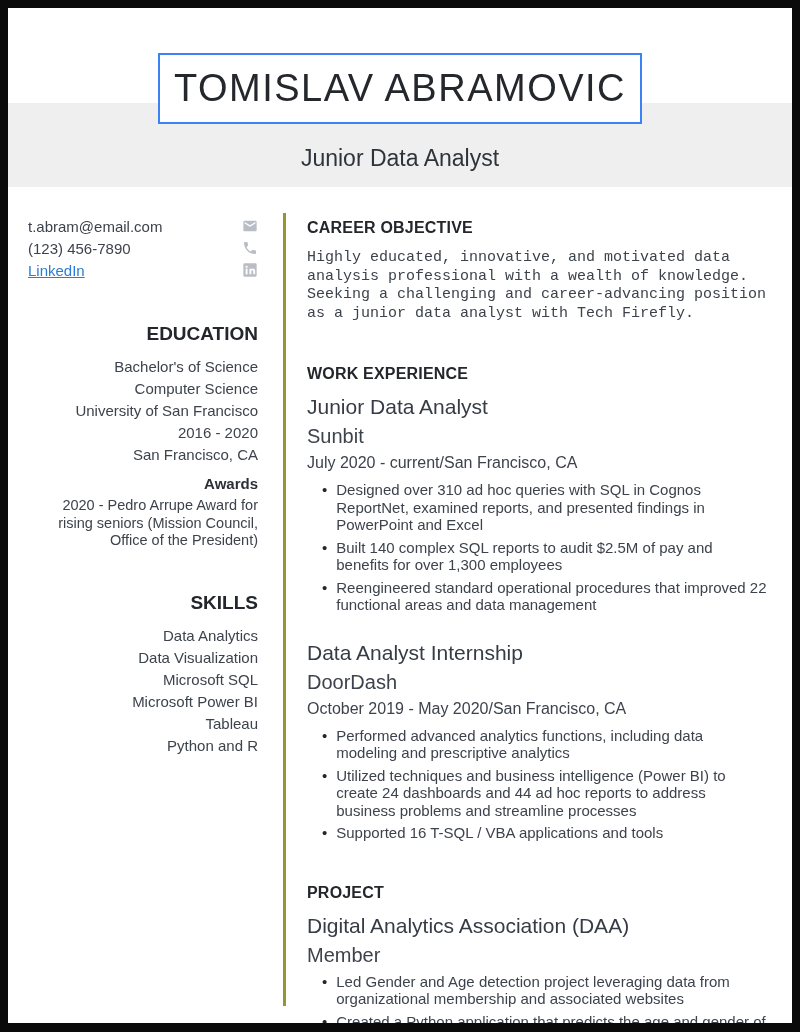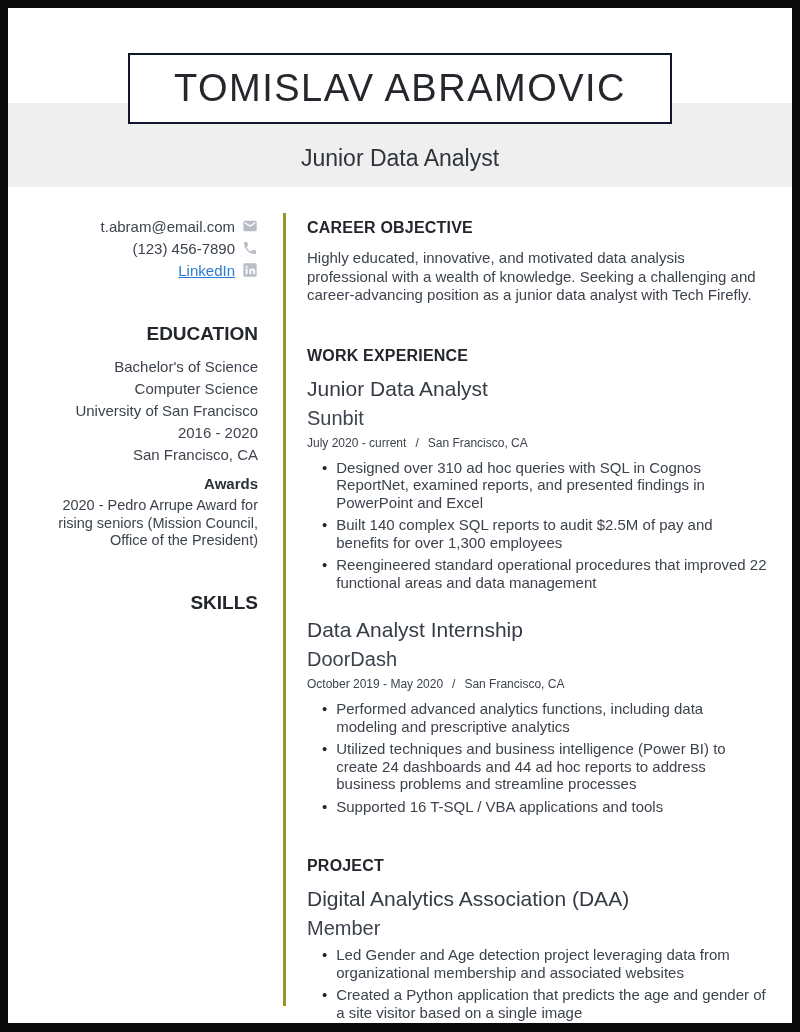--- a/index.html
+++ b/index.html
@@ -13,7 +13,7 @@
           background:#efefef; display:flex; align-items:flex-end; justify-content:center; z-index:1; }
   .subtitle { font-size:23px; color:#2f343b; padding-bottom:15px; }
   .name-box { position:absolute; left:50%; top:45px; transform:translateX(-50%);
-              width:544px; height:71px; box-sizing:border-box; border:2px solid #0f172a;
+              width:484px; height:71px; box-sizing:border-box; border:2px solid #3b82f6;
               background:#fff; display:flex; align-items:center; justify-content:center; z-index:2; }
   .name { font-size:38px; letter-spacing:1.5px; color:#24272c; font-weight:500; white-space:nowrap; }
 

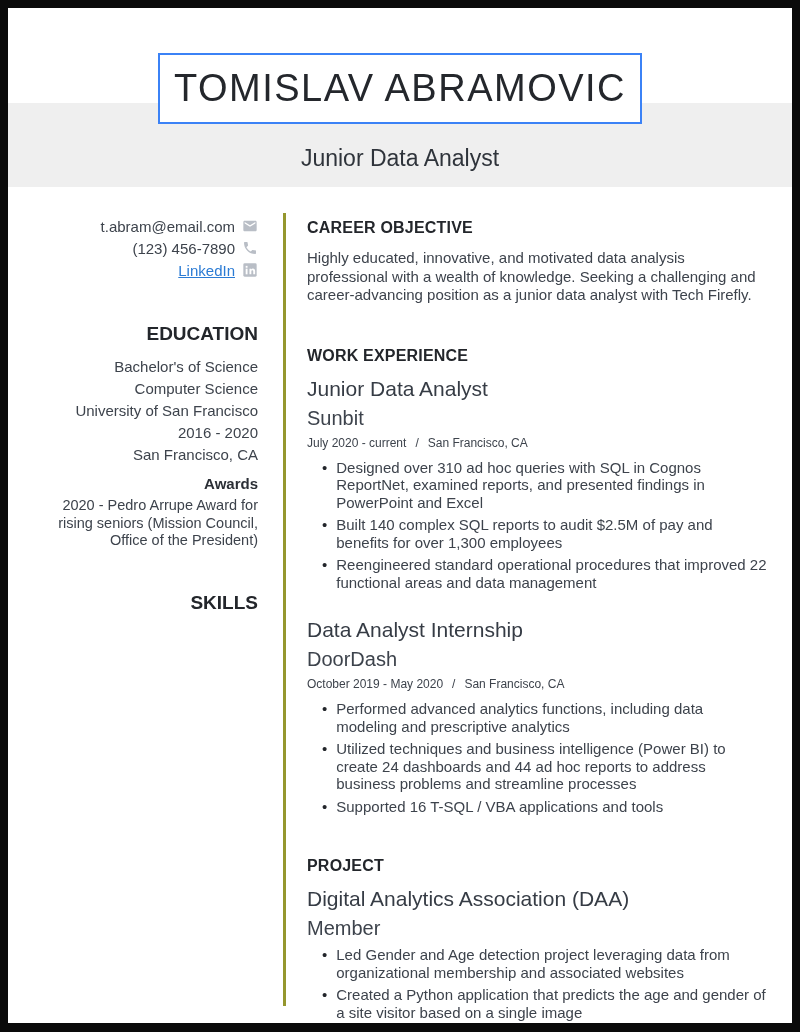--- a/index.html
+++ b/index.html
@@ -26,7 +26,7 @@
   
   .side-section { margin-bottom:42px; }
   .side-heading { font-size:19px; font-weight:700; color:#23262b; margin:0 0 11px; }
-  .contact-item { display:flex; justify-content:flex-end; align-items:center; gap:7px;
+  .contact-item { display:flex; justify-content:space-between; align-items:center; gap:7px;
                   height:22px; font-size:15px; color:#3d434c; }
   .contact-icon { width:16px; height:16px; display:inline-flex; flex:0 0 auto; }
   .contact-icon svg { width:16px; height:16px; fill:#b9bec6; }

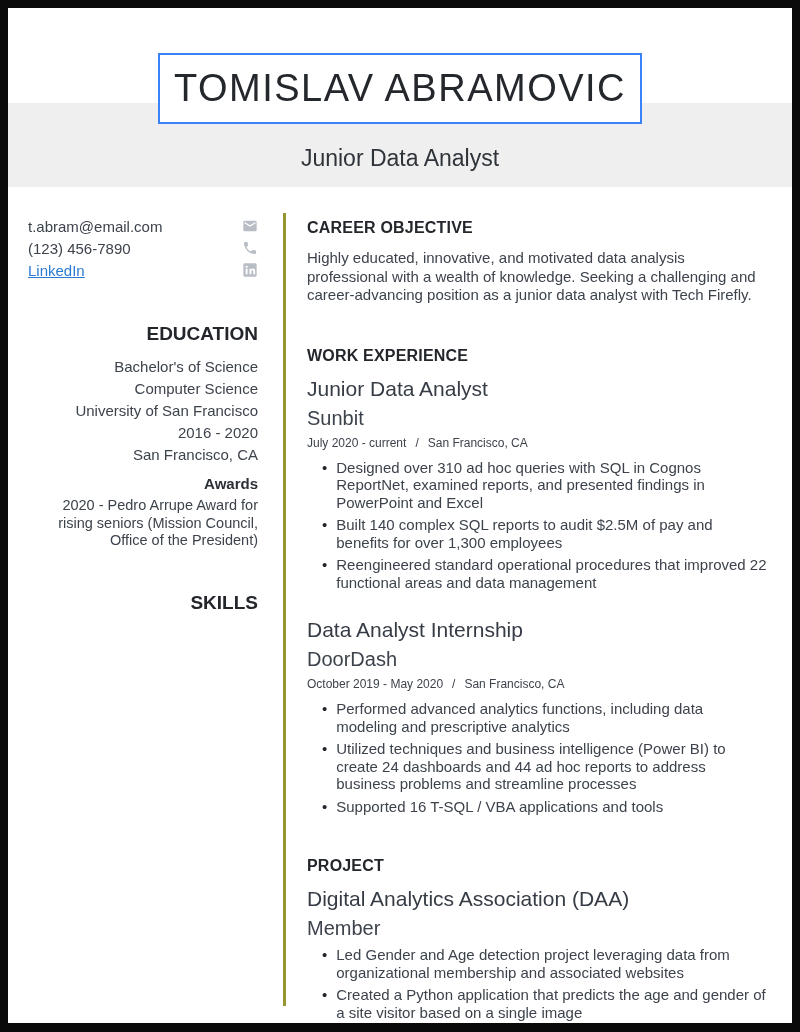--- a/index.html
+++ b/index.html
@@ -38,7 +38,7 @@
   
   .main-section { margin-bottom:42px; }
   .main-heading { font-size:16px; font-weight:700; color:#23262b; margin:4px 0 12px; letter-spacing:.2px; }
-  .objective-text { font-size:15px; line-height:18.5px; color:#3d434c; margin:0; max-width:462px; }
+  .objective-text { font-size:15px; line-height:18.5px; color:#3d434c; margin:0; max-width:462px;font-family:Liberation Mono, monospace; }
   .job { margin-bottom:27px; }
   .job:last-child { margin-bottom:0; }
   .job-title { font-size:21px; color:#363c45; margin:0 0 6px; font-weight:400; }

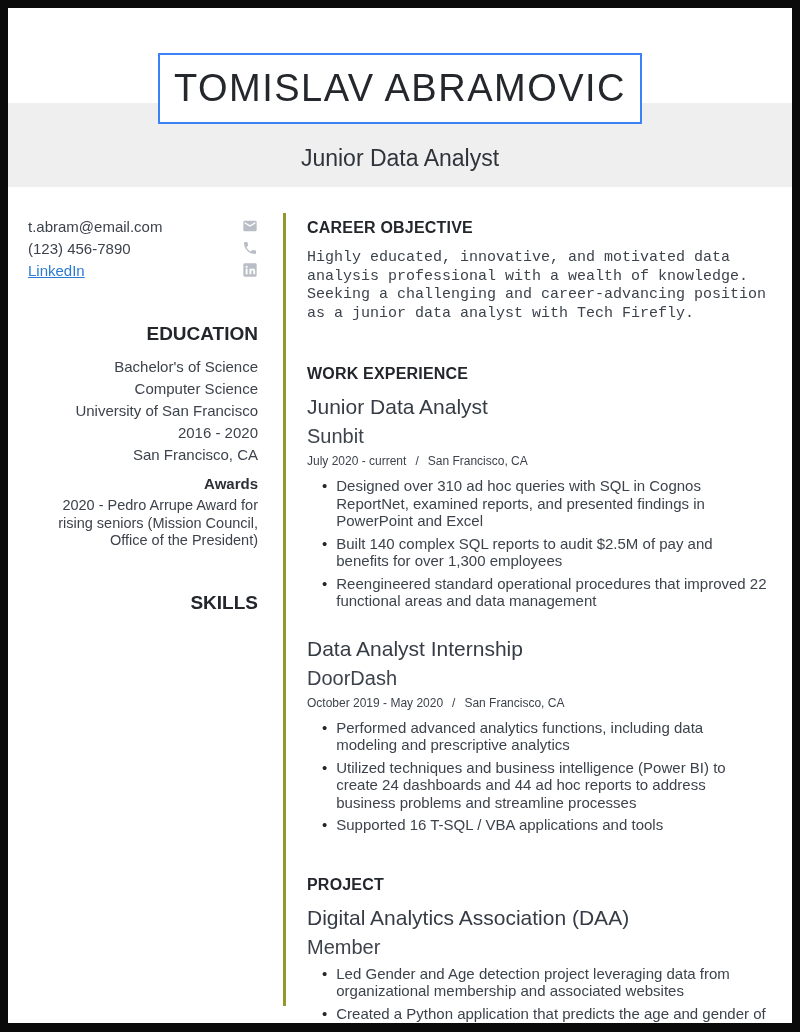--- a/index.html
+++ b/index.html
@@ -43,7 +43,7 @@
   .job:last-child { margin-bottom:0; }
   .job-title { font-size:21px; color:#363c45; margin:0 0 6px; font-weight:400; }
   .job-company { font-size:20px; color:#3d434c; margin:0 0 6px; }
-  .job-meta { display:flex; gap:9px; font-size:12px; color:#3d434c; margin:0 0 9px; }
+  .job-meta { display:flex; font-size:16px; color:#3d434c; margin:0 0 9px; }
   .bullets { list-style:none; margin:0; padding:0; max-width:468px; }
   .bullets li { display:flex; gap:9px; padding-left:15px; margin-bottom:5px;
                 font-size:15px; line-height:17.5px; color:#3d434c; }

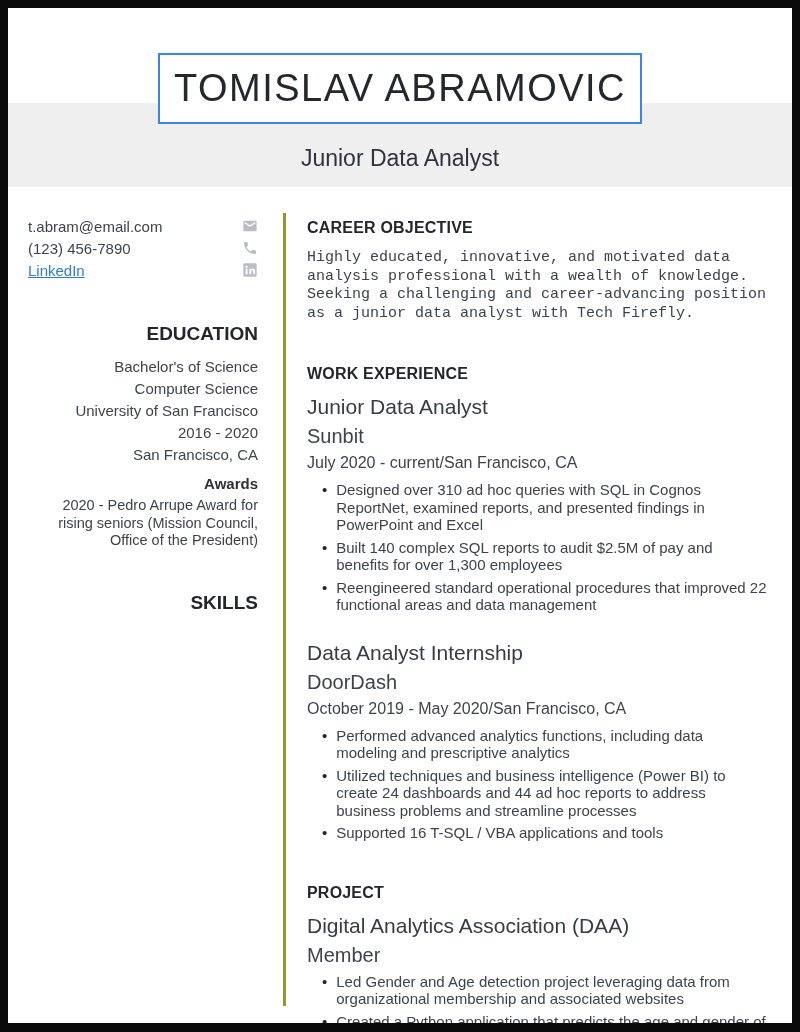--- a/index.html
+++ b/index.html
@@ -116,6 +116,14 @@
 
         <div class="side-section">
           <h2 class="side-heading">SKILLS</h2>
+          <div>
+              <div class="side-line">Data Analytics</div>
+              <div class="side-line">Data Visualization</div>
+              <div class="side-line">Microsoft SQL</div>
+              <div class="side-line">Microsoft Power BI</div>
+              <div class="side-line">Tableau</div>
+              <div class="side-line">Python and R</div>
+            </div>
         </div>
 
 

